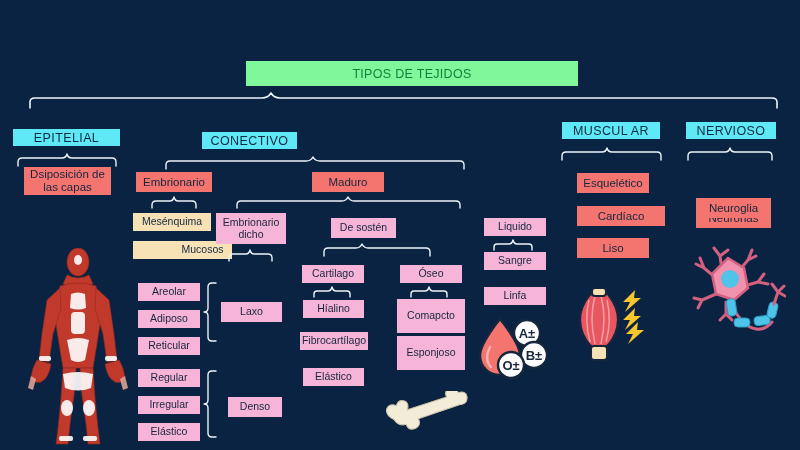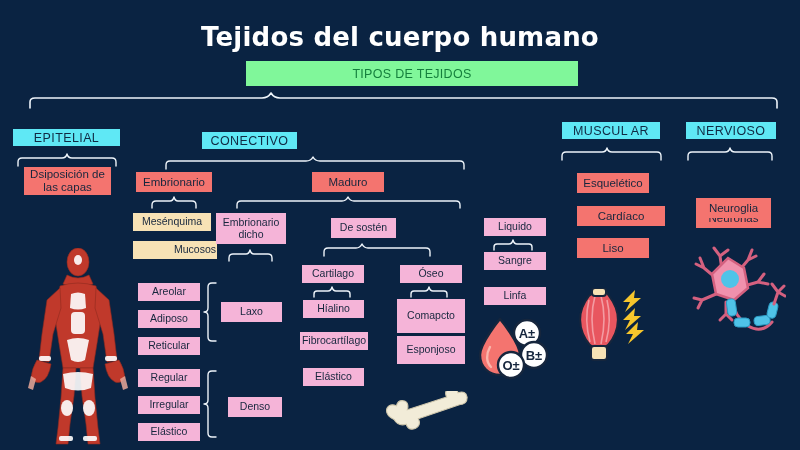--- a/index.html
+++ b/index.html
@@ -48,7 +48,6 @@
 
 <div id="stage">
 
-  <div class="title">Tejidos del cuerpo humano</div>
   <div class="greenbar">TIPOS DE TEJIDOS</div>
 
   <svg class="brk" style="left:0;top:92px;width:800px;height:22px;">

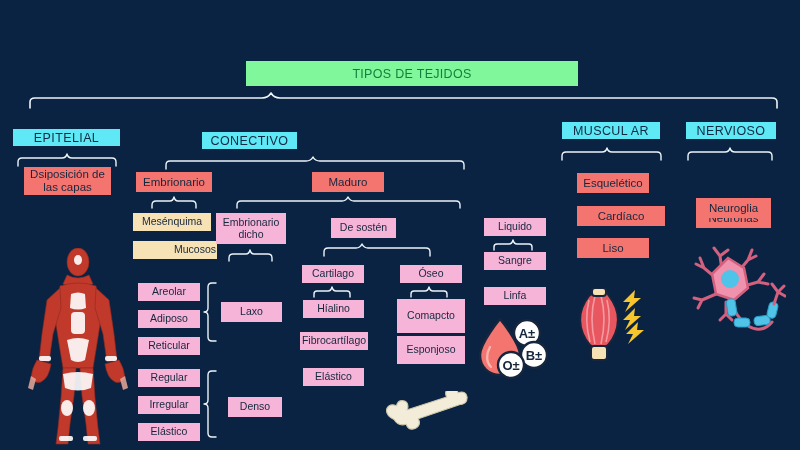--- a/index.html
+++ b/index.html
@@ -70,7 +70,7 @@
     <path d="M152,14 L152,11 Q152,7 156,7 L170,7 Q173,7 174,3 Q175,7 178,7 L192,7 Q196,7 196,11 L196,14"></path>
   </svg>
   <div class="node cream" style="left:133px;top:213px;width:78px;height:18px;">Mesénquima</div>
-  <div class="node cream" style="left:133px;top:241px;width:84px;height:18px;padding-left:44px;">Mucosos</div>
+  <div class="node cream" style="left:133px;top:241px;width:99px;height:18px;padding-left:44px;">Mucosos</div>
 
   <div class="node salmon" style="left:312px;top:172px;width:72px;height:20px;">Maduro</div>
   <svg class="brk thin" style="left:0;top:194px;width:560px;height:16px;">

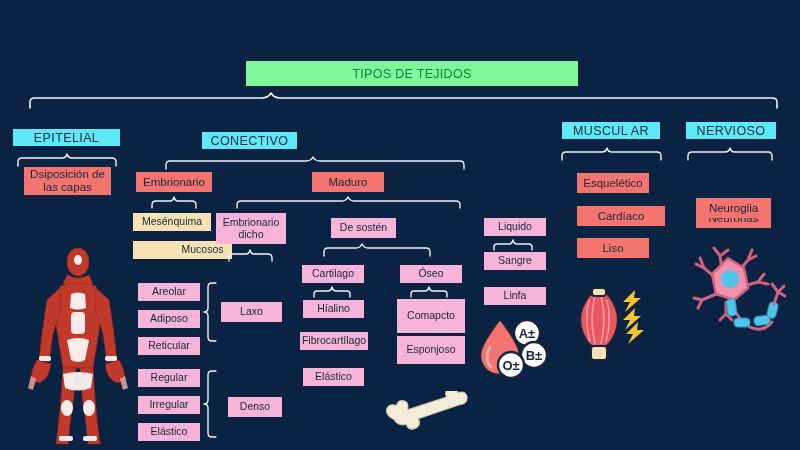--- a/index.html
+++ b/index.html
@@ -116,7 +116,7 @@
     <path d="M411,12 L411,9 Q411,6 414,6 L425,6 Q428,6 429,2 Q430,6 433,6 L444,6 Q447,6 447,9 L447,12"></path>
   </svg>
   <div class="node pinkL" style="left:397px;top:299px;width:68px;height:34px;">Comapcto</div>
-  <div class="node pinkL" style="left:397px;top:336px;width:68px;height:28px;">Esponjoso</div>
+  <div class="node pinkL" style="left:397px;top:336px;width:68px;height:34px;">Esponjoso</div>
 
   <div class="node pinkL" style="left:484px;top:218px;width:62px;height:18px;">Liquido</div>
   <svg class="brk thin" style="left:0;top:238px;width:600px;height:14px;">

